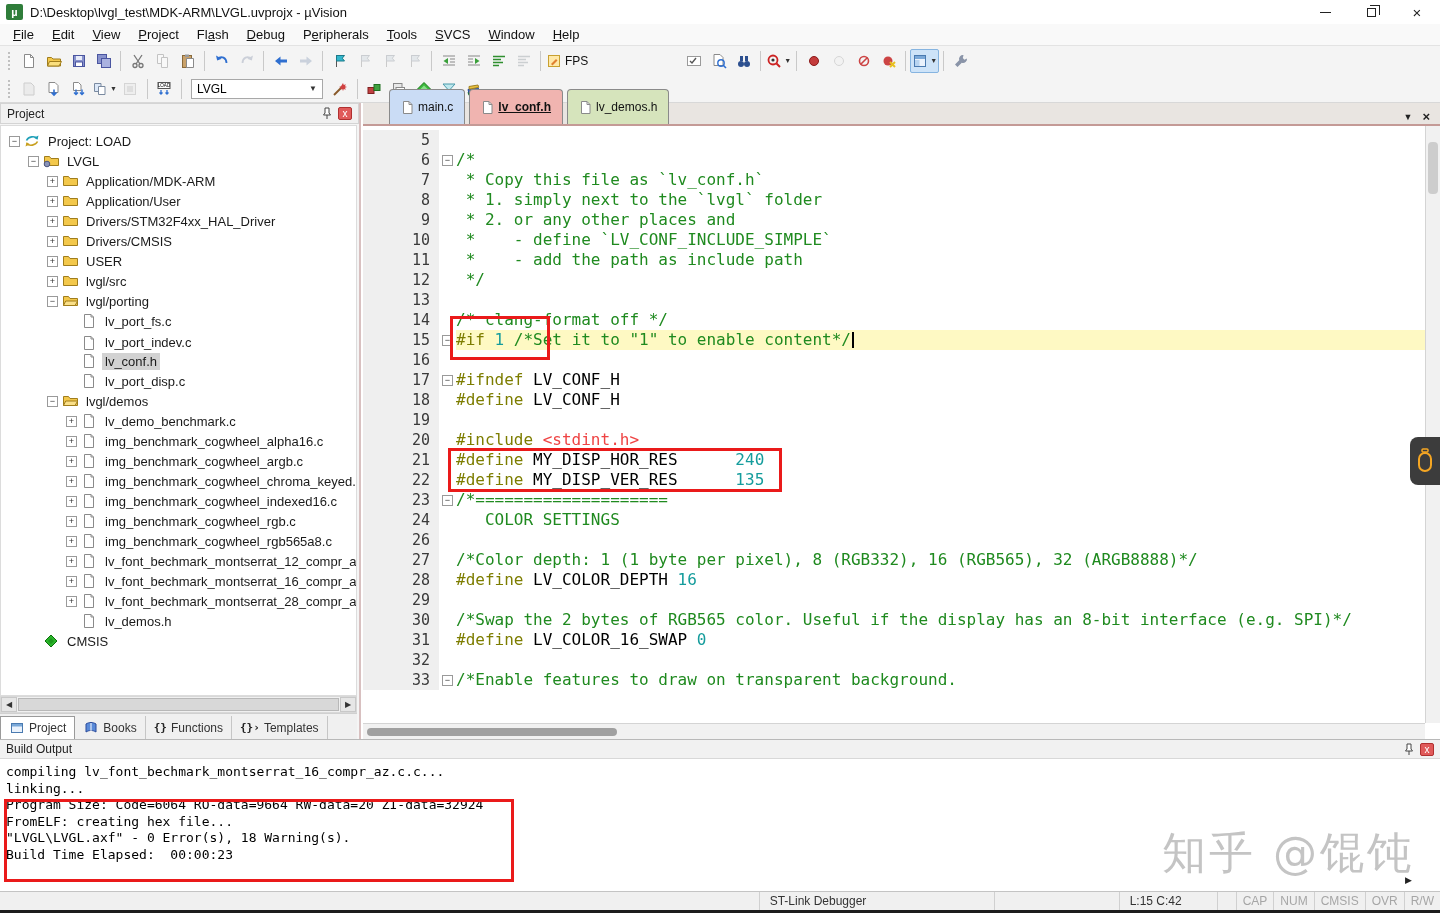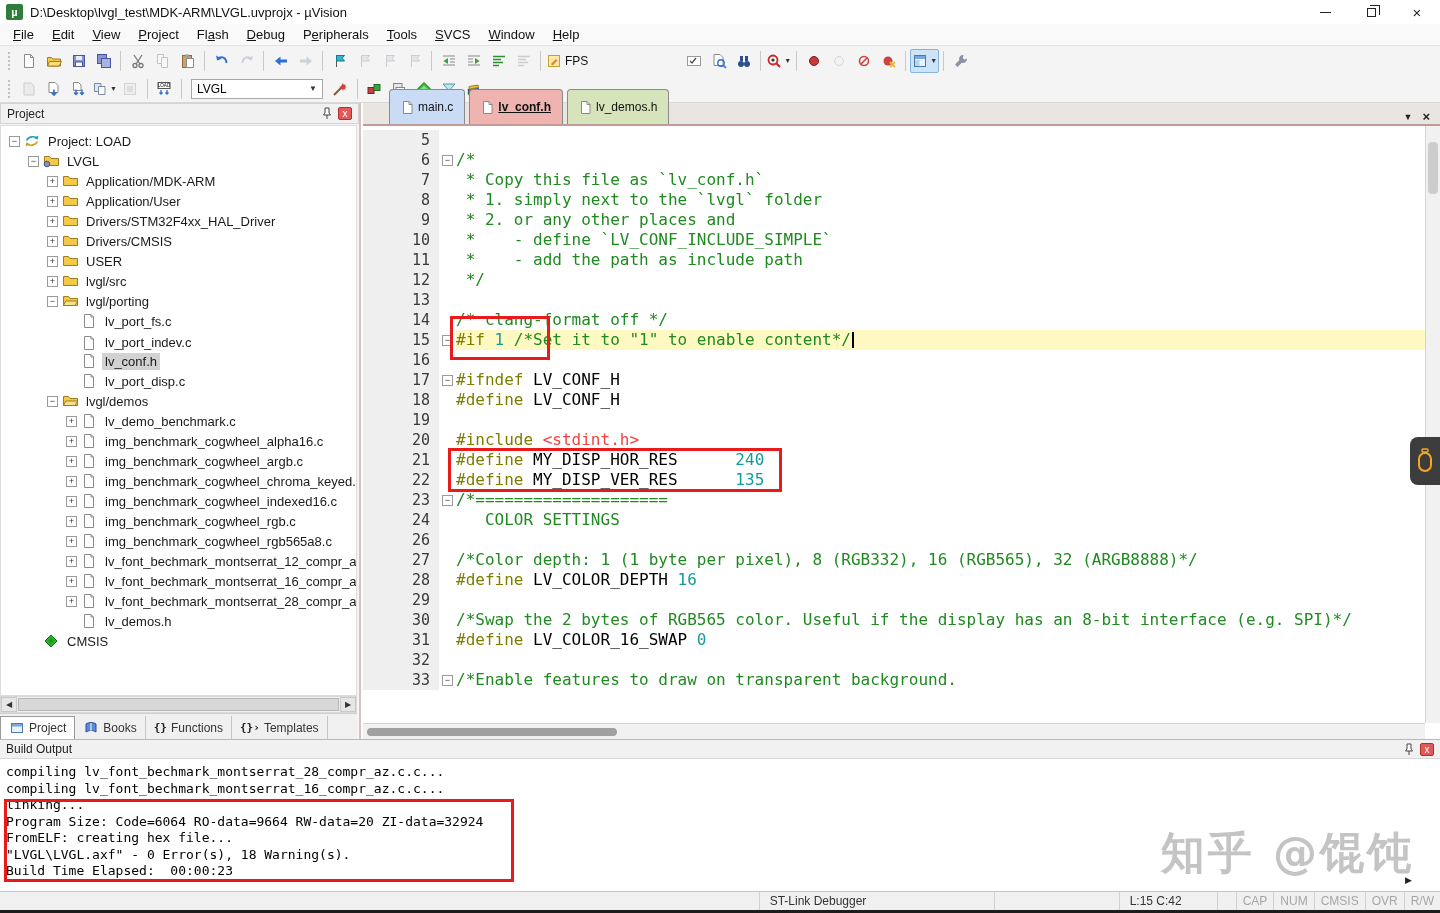--- a/index.html
+++ b/index.html
@@ -1069,7 +1069,6 @@
       </span>
     </div>
     <div class="bbody" id="buildbody">
-        <div class="bline">compiling lv_font_bechmark_montserrat_28_compr_az.c.c...</div>
         <div class="bline">compiling lv_font_bechmark_montserrat_16_compr_az.c.c...</div>
         <div class="bline">linking...</div>
         <div class="bline">Program Size: Code=6064 RO-data=9664 RW-data=20 ZI-data=32924</div>

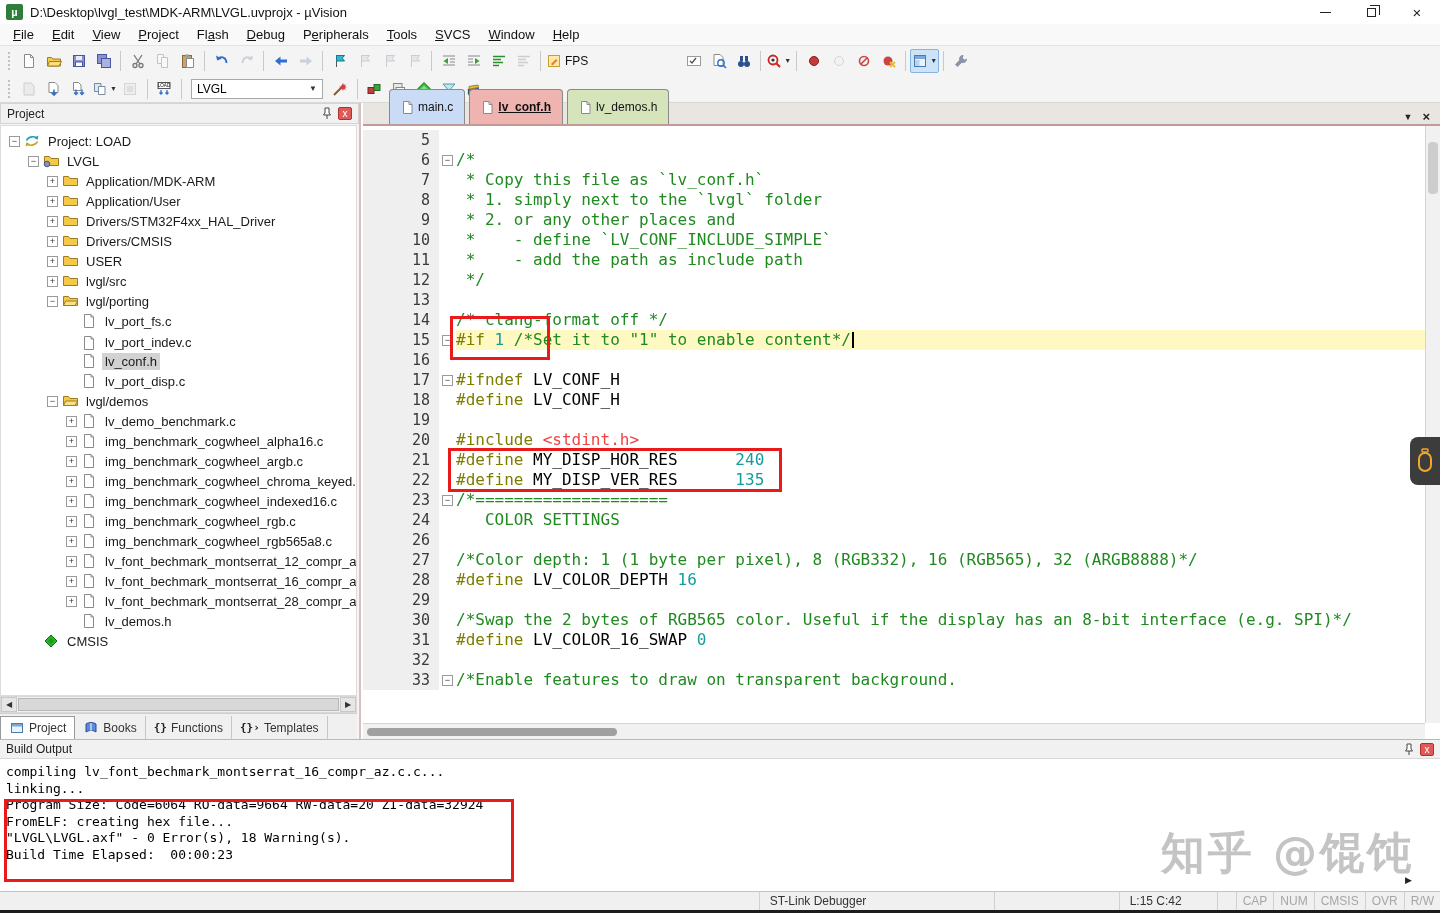--- a/index.html
+++ b/index.html
@@ -96,7 +96,7 @@
 
   
   .anno{position:absolute;border:3px solid #ea1a1a;pointer-events:none;z-index:50}
-  .watermark{position:absolute;right:26px;top:824px;font-size:44px;font-weight:bold;color:#c4c4c4;letter-spacing:3px;z-index:40;font-family:"DejaVu Sans",sans-serif}
+  .watermark{position:absolute;right:26px;top:824px;font-size:44px;font-weight:normal;color:#c4c4c4;letter-spacing:3px;z-index:40;font-family:"DejaVu Sans",sans-serif}
   .overlaytool{position:absolute;left:1410px;top:437px;width:30px;height:48px;background:#3c3c3c;border-radius:8px 0 0 8px;display:flex;align-items:center;justify-content:center;z-index:60}
   svg{display:block}
 </style>

